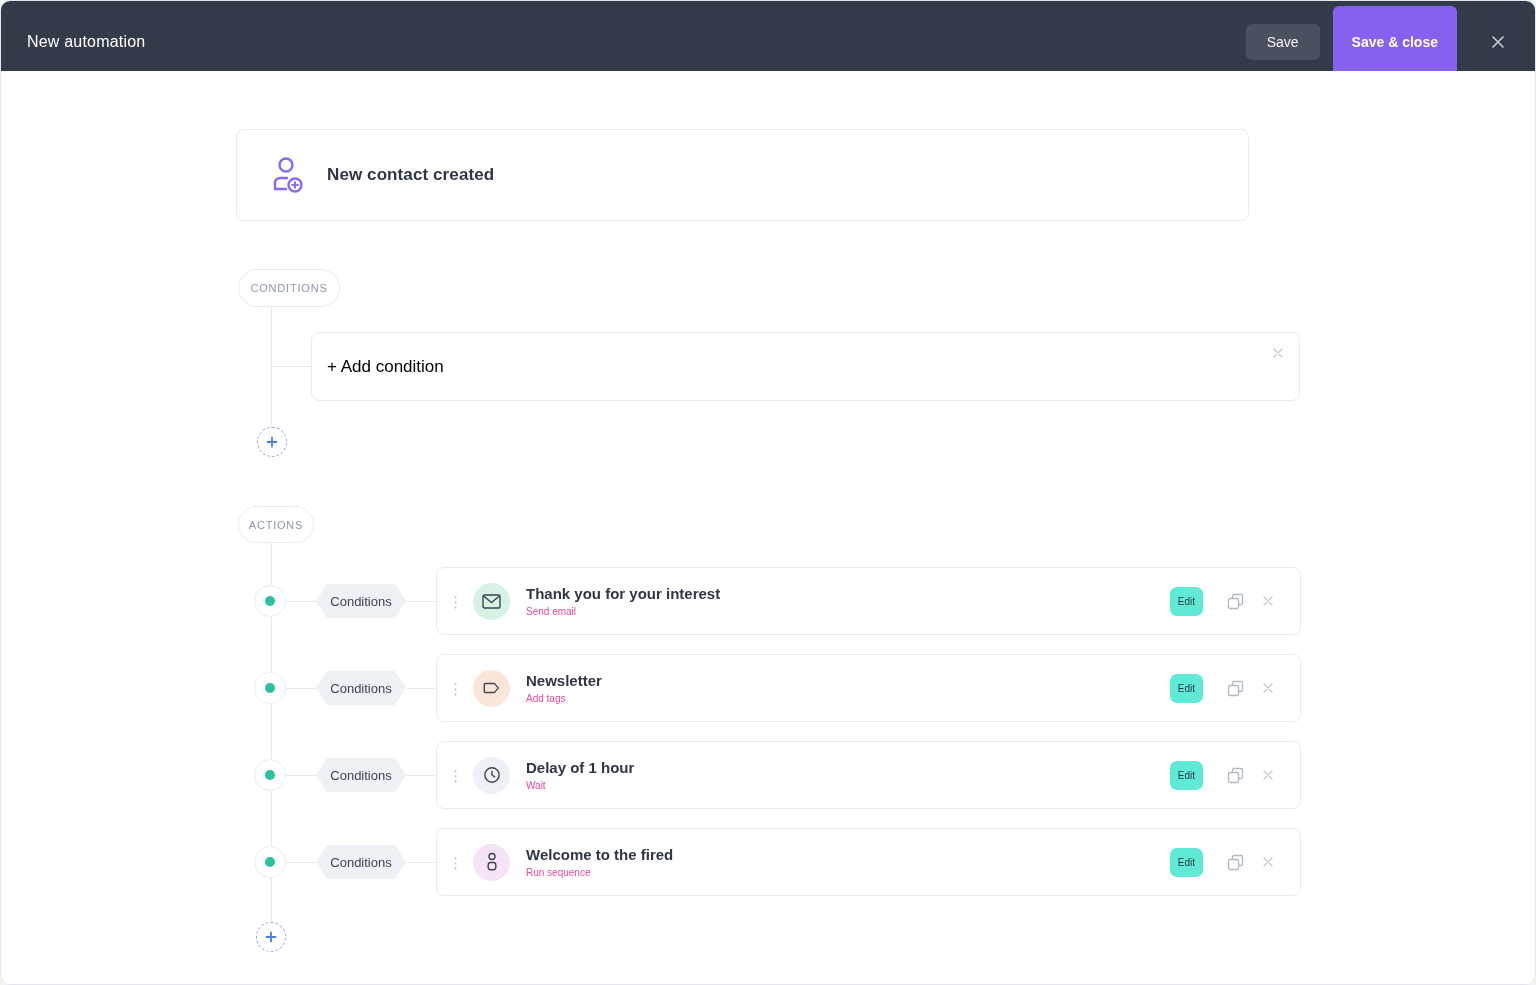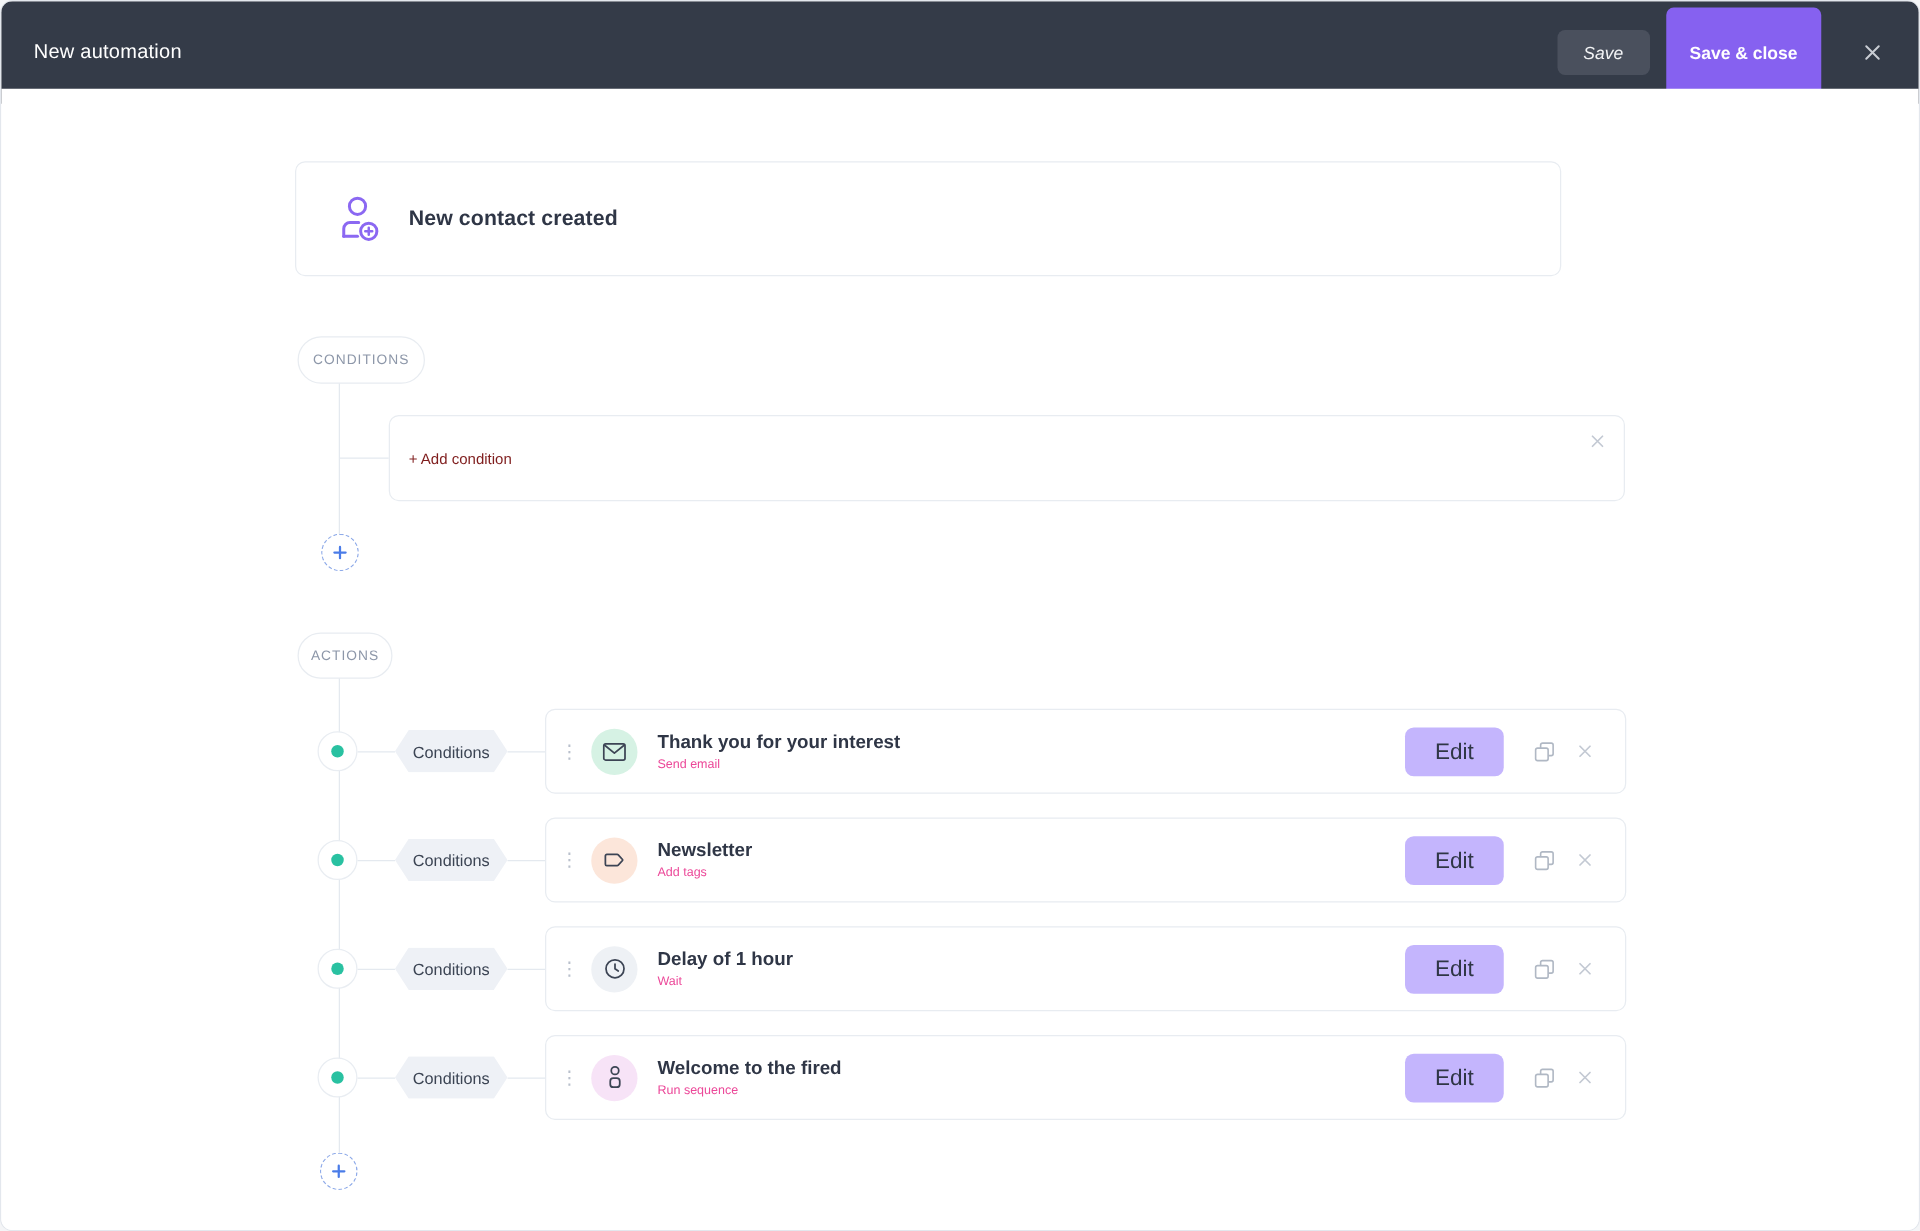--- a/index.html
+++ b/index.html
@@ -18,7 +18,7 @@
   .topbar-right { margin-left:auto; display:flex; align-items:center; gap:13px; }
   .btn { border:none; cursor:pointer; font-family:inherit; border-radius:6px; font-size:14px; }
   .btn-save {
-    background:#4a505d; color:#f2f3f5; padding:10px 21px; font-weight:500;font-style:italic;
+    background:#4a505d; color:#f2f3f5; padding:10px 21px; font-weight:500;
   }
   .btn-save-close {
     background:#8661f0; color:#ffffff; padding:28px 19px; font-weight:700;

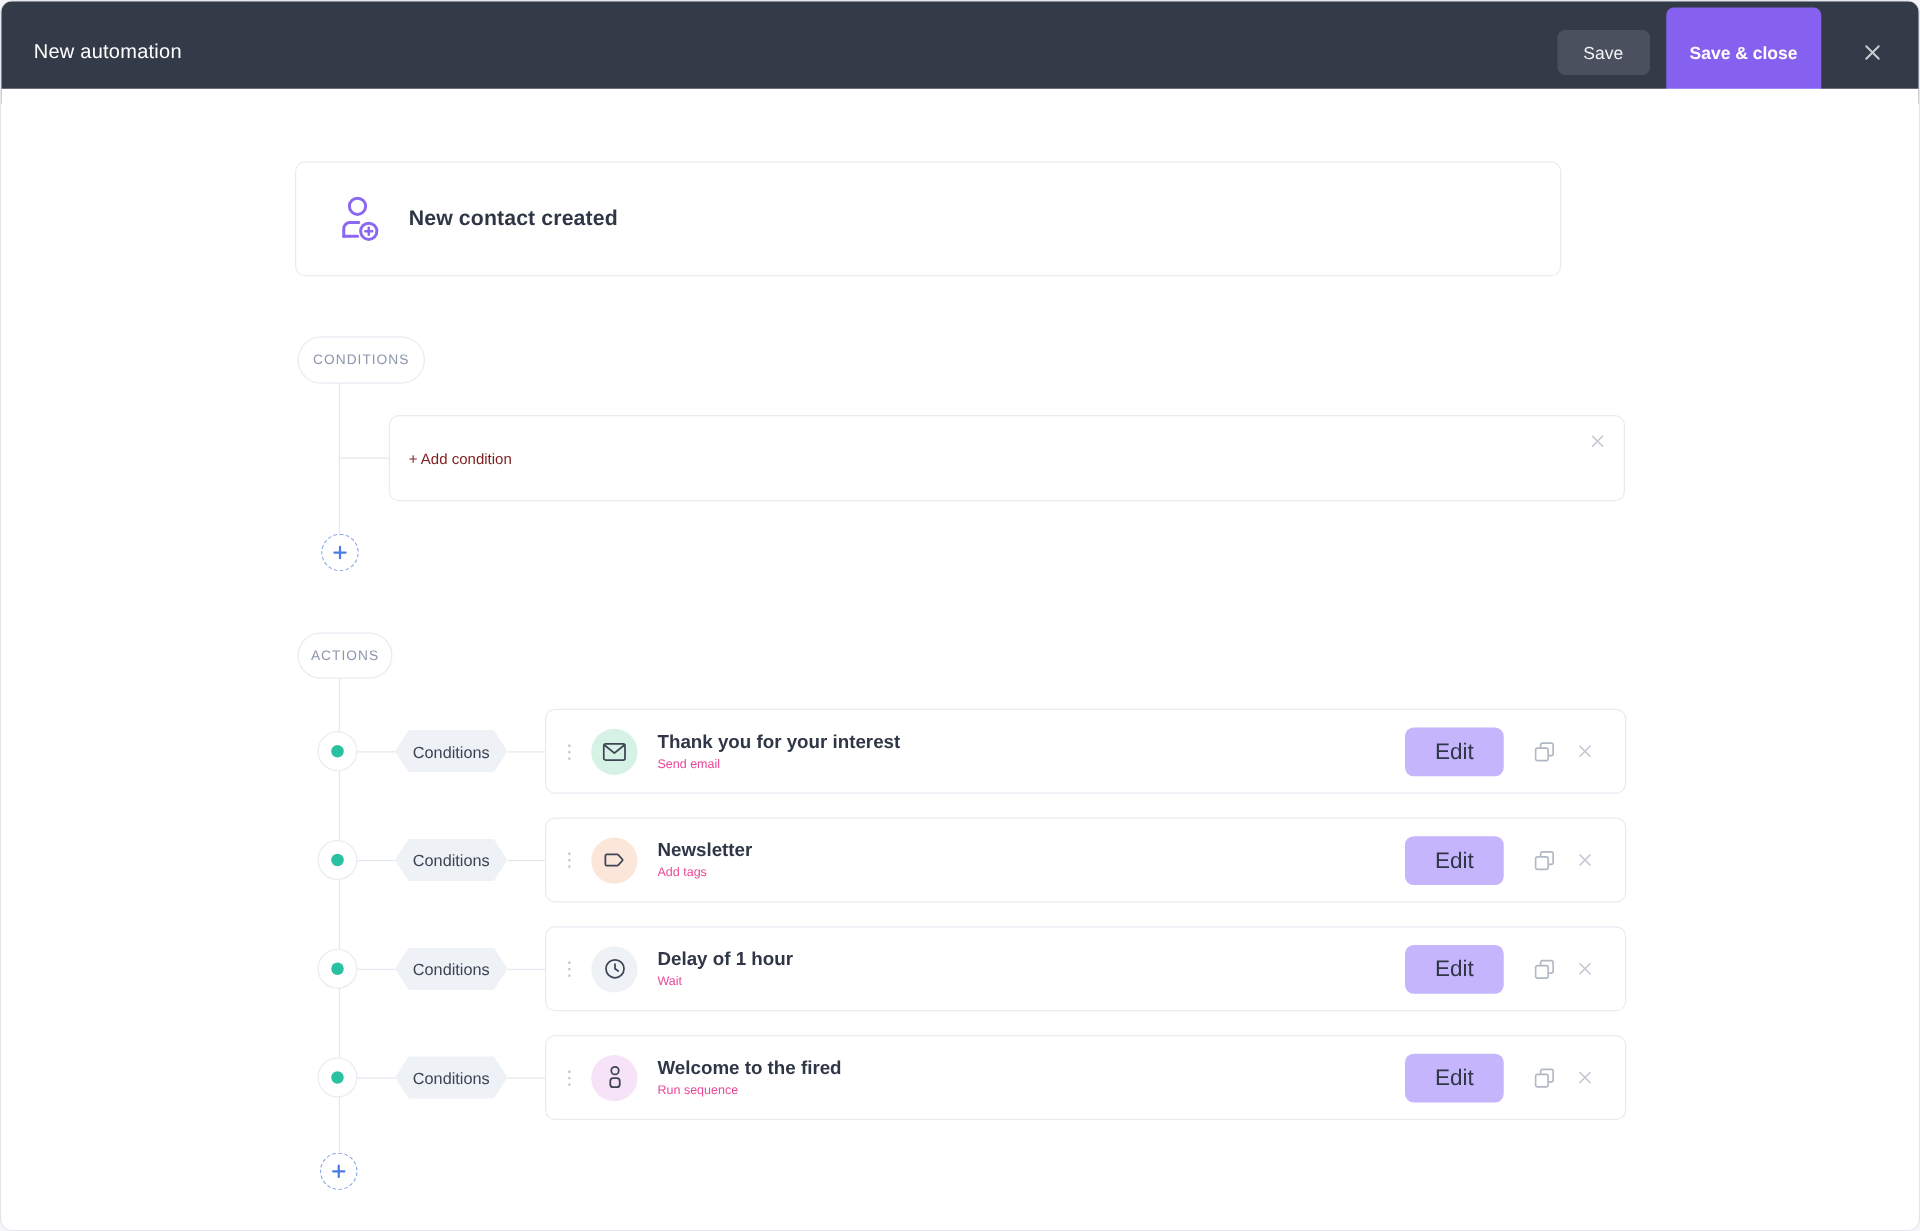--- a/index.html
+++ b/index.html
@@ -57,7 +57,7 @@
   .condition-card { left:310px; top:261px; width:989px; height:69px; }
   .add-condition-link {
     position:absolute; left:15px; top:50%; transform:translateY(-50%);
-    color:#7f1d1d; font-size:12px; cursor:pointer; background:none; border:none; font-family:inherit;
+    color:#000000; font-size:17px; cursor:pointer; background:none; border:none; font-family:inherit;
   }
   .condition-remove {
     position:absolute; right:13px; top:12px; width:16px; height:16px; cursor:pointer;

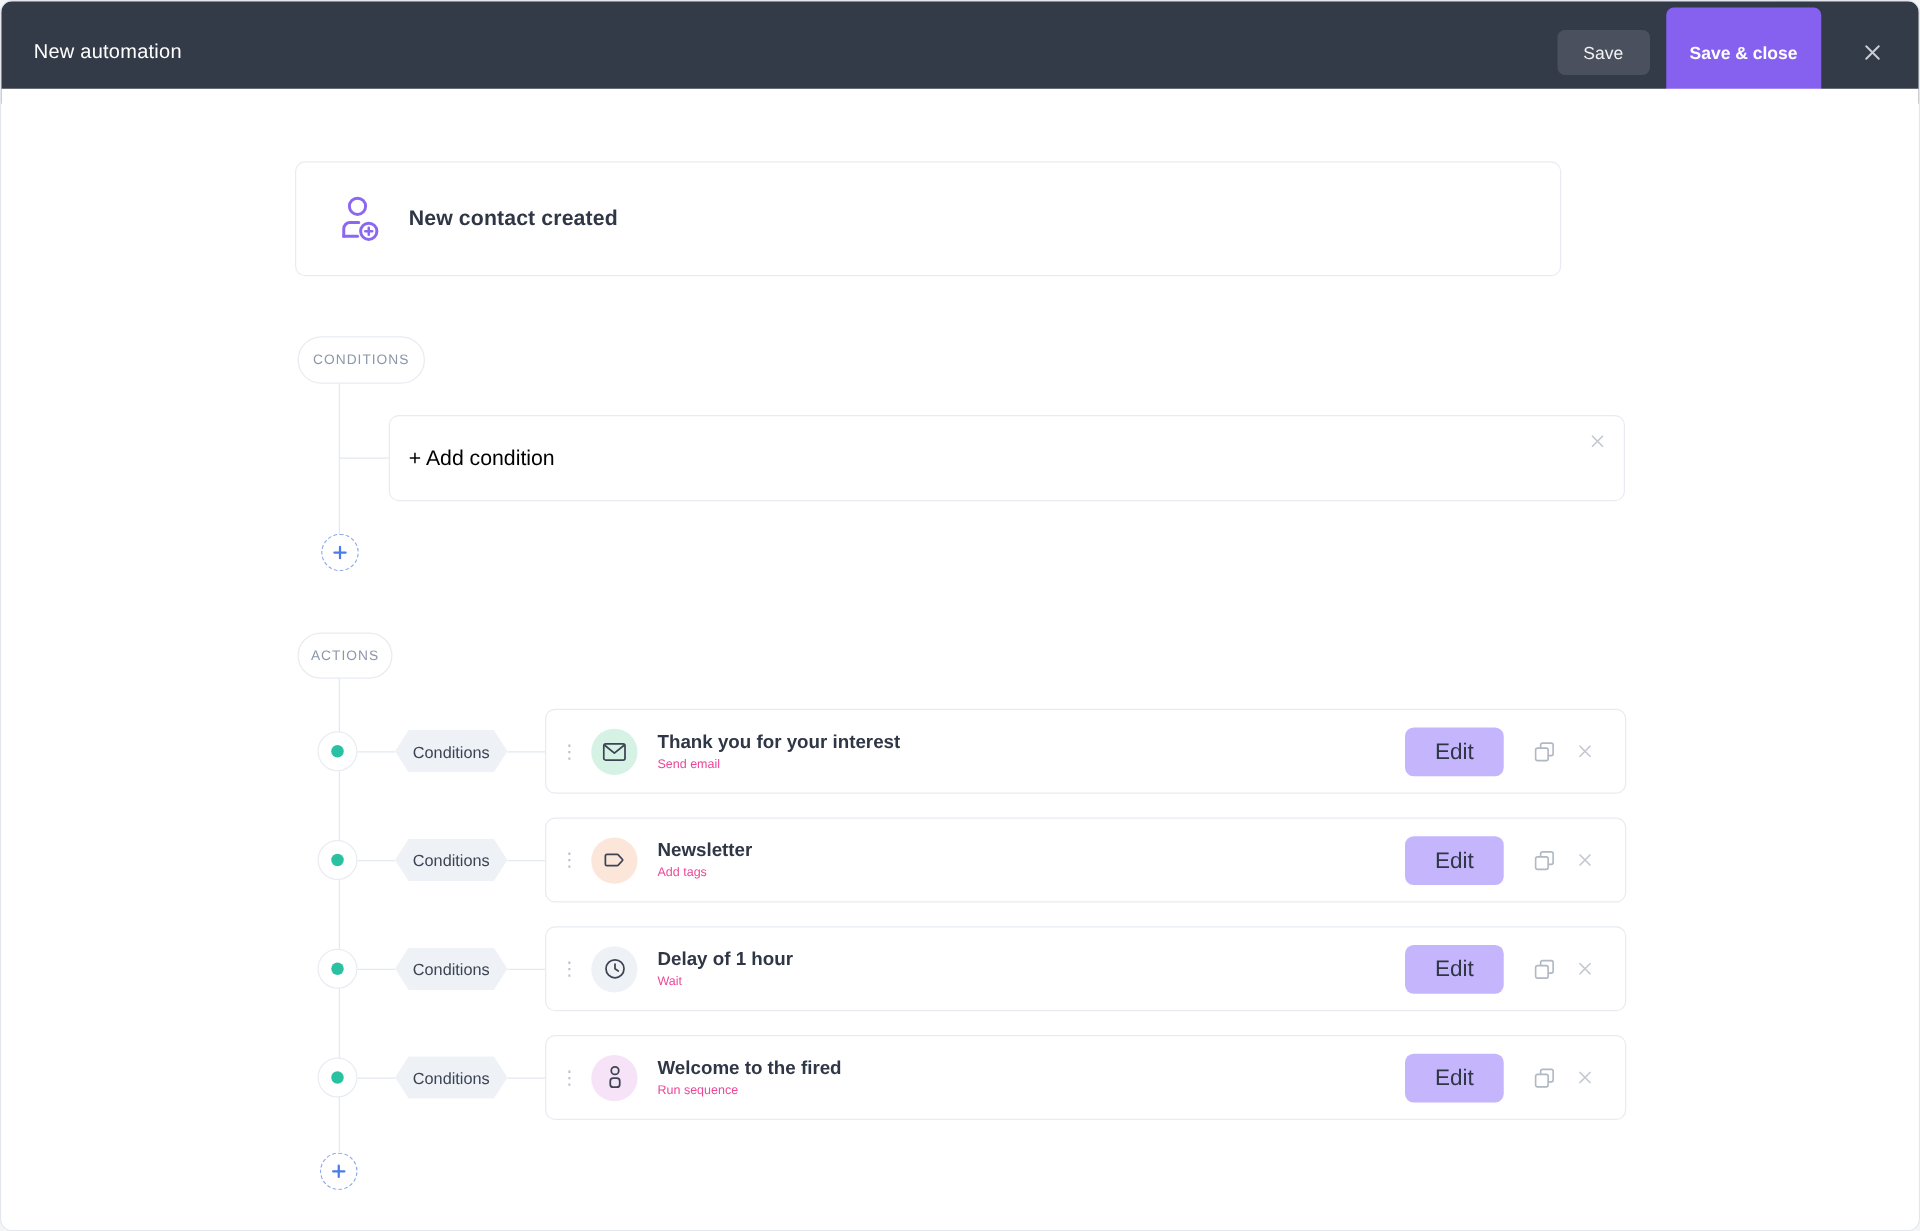--- a/index.html
+++ b/index.html
@@ -103,7 +103,7 @@
   .action-subtitle { font-size:10px; color:#ec4899; margin-top:4px; }
   .action-controls { margin-left:auto; display:flex; align-items:center; }
   .btn-edit {
-    background:#c4b5fd; color:#2f3646; font-size:18px; padding:9px 24px; border-radius:7px;
+    background:#5eead4; color:#2f3646; font-size:10px; padding:9px 8px; border-radius:7px;
   }
   .icon-btn { background:none; border:none; cursor:pointer; display:flex; align-items:center; justify-content:center; }
   .duplicate-btn { margin-left:22px; width:20px; height:20px; }

